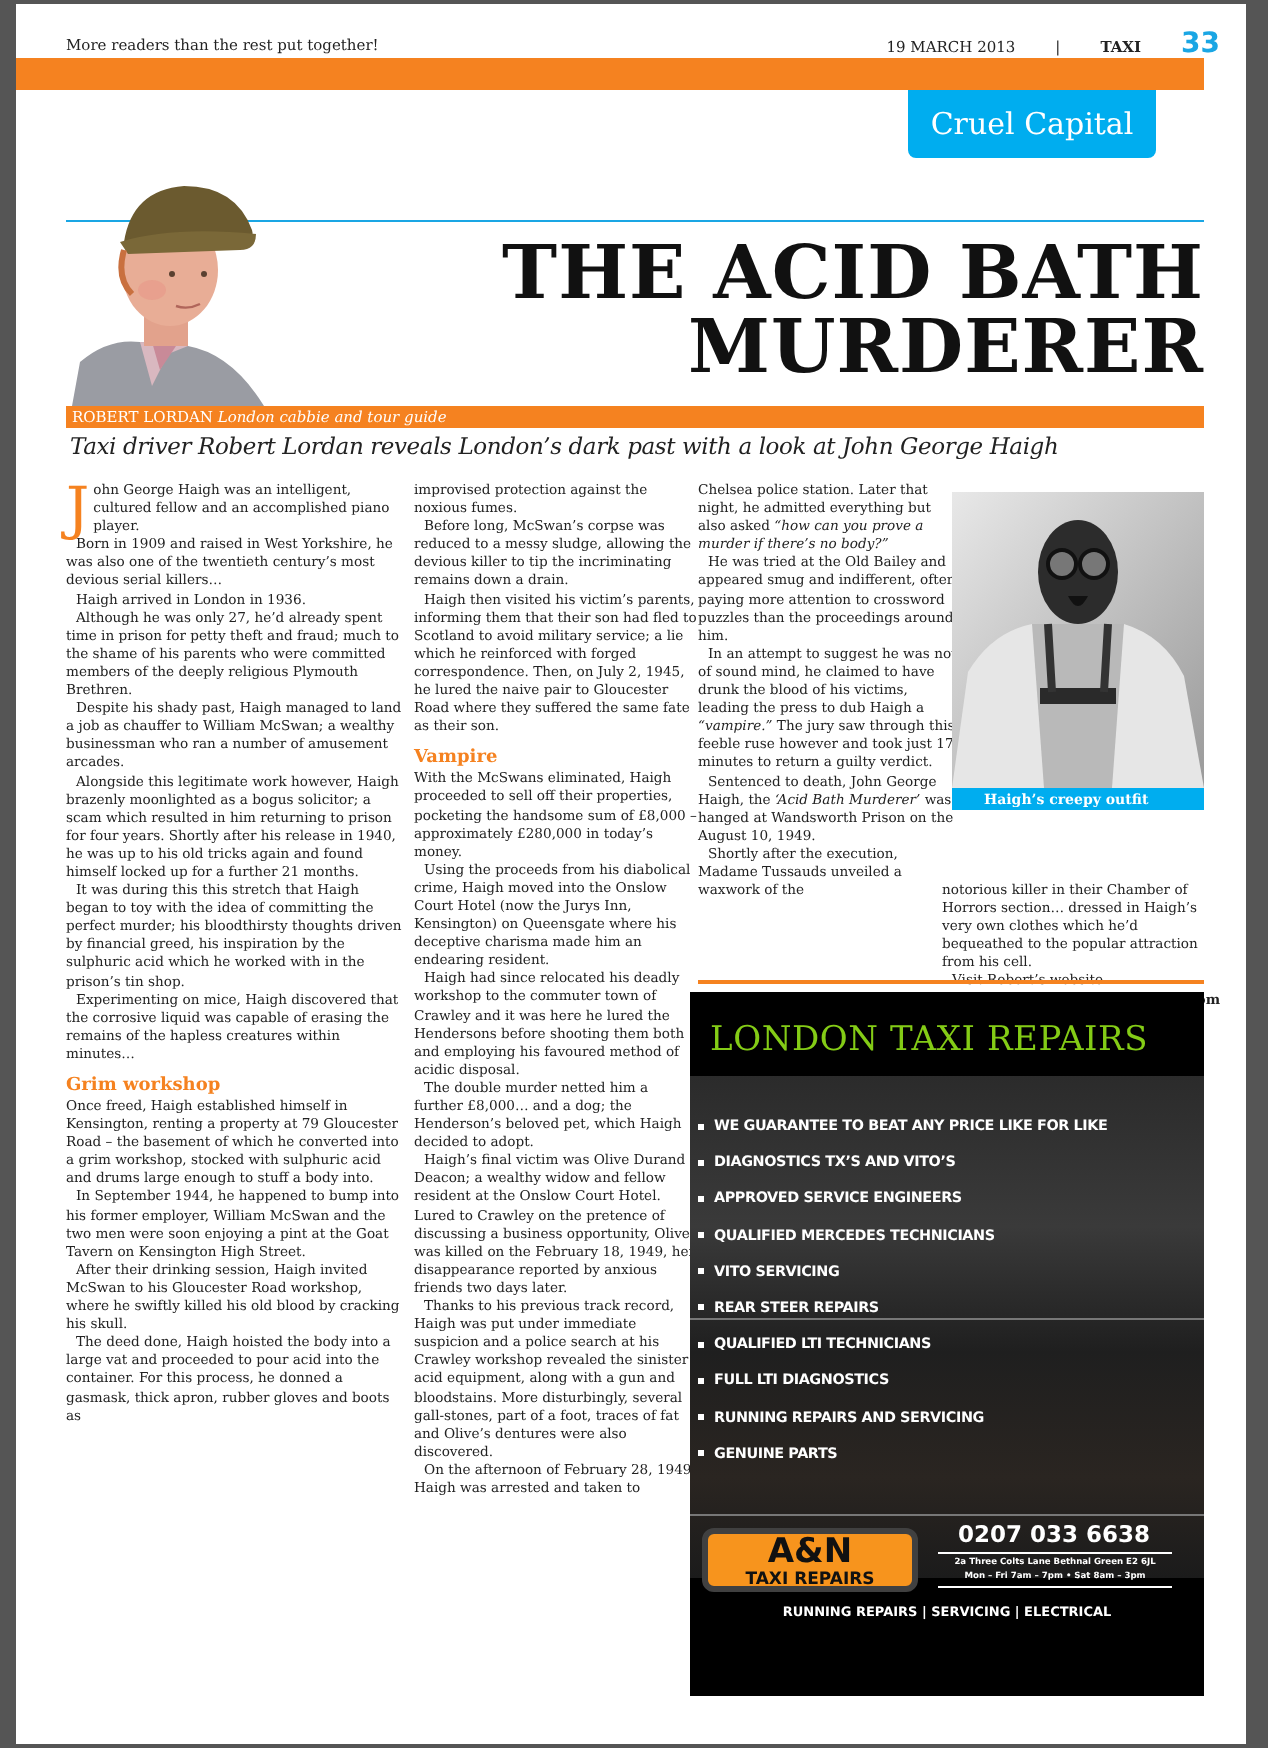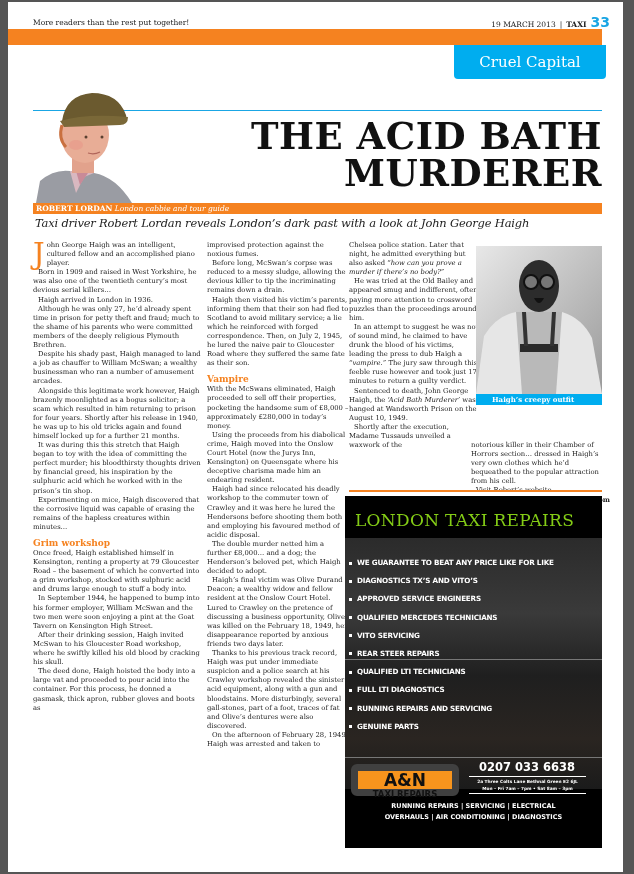--- a/index.html
+++ b/index.html
@@ -8,7 +8,7 @@
   .page { position: absolute; left: 8px; top: 2px; width: 615px; height: 870px; background: #ffffff; overflow: hidden; }
 
   .topline { position: absolute; left: 25px; top: 16px; font-size: 7.5px; color: #222; font-family: "DejaVu Serif", serif; }
-  .pageinfo { position: absolute; right: 13px; top: 12px; font-size: 7.5px; color: #222; display: flex; align-items: baseline; gap: 4px; }
+  .pageinfo { position: absolute; right: 13px; top: 12px; font-size: 7.5px; color: #222; display: flex; align-items: baseline; gap: 20px; }
   .pageinfo .pub { font-weight: bold; }
   .pageinfo .num { color: #1aa6e4; font-family: "DejaVu Sans", sans-serif; font-size: 14px; font-weight: bold; }
   .orange-bar { position: absolute; left: 0; top: 27px; width: 594px; height: 16px; background: #f58220; }

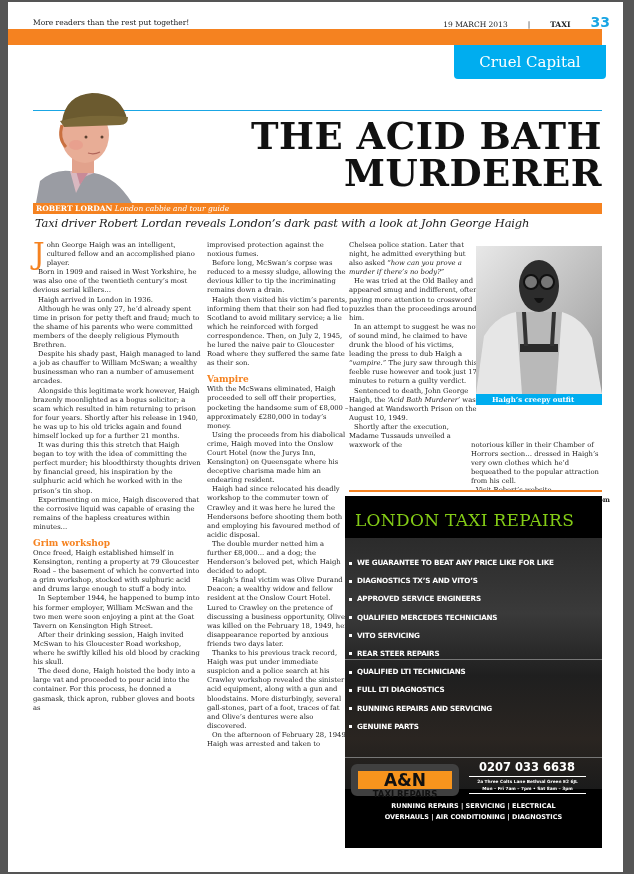--- a/index.html
+++ b/index.html
@@ -12,7 +12,7 @@
   .pageinfo .pub { font-weight: bold; }
   .pageinfo .num { color: #1aa6e4; font-family: "DejaVu Sans", sans-serif; font-size: 14px; font-weight: bold; }
   .orange-bar { position: absolute; left: 0; top: 27px; width: 594px; height: 16px; background: #f58220; }
-  .section-tab { position: absolute; left: 446px; top: 43px; width: 152px; height: 34px; background: #00adef; border-radius: 0 0 4px 4px; color: #fff; font-family: "DejaVu Serif", serif; font-size: 15px; display: flex; align-items: center; justify-content: center; }
+  .section-tab { position: absolute; left: 446px; top: 43px; width: 124px; height: 34px; background: #00adef; border-radius: 0 0 4px 4px; color: #fff; font-family: "DejaVu Serif", serif; font-size: 15px; display: flex; align-items: center; justify-content: center; }
 
   .blue-rule { position: absolute; left: 25px; top: 108px; width: 569px; height: 1px; background: #1aa6e4; }
   .author-photo { position: absolute; left: 28px; top: 83px; width: 100px; height: 118px; }

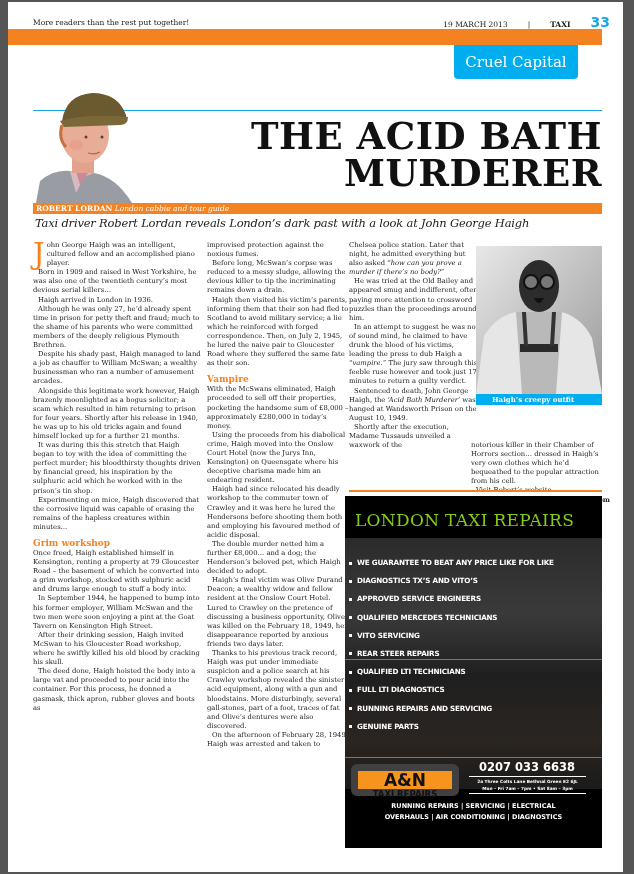--- a/index.html
+++ b/index.html
@@ -18,7 +18,7 @@
   .author-photo { position: absolute; left: 28px; top: 83px; width: 100px; height: 118px; }
   .headline { position: absolute; right: 21px; top: 116px; text-align: right; font-family: "DejaVu Serif", serif; font-weight: 900; font-size: 37px; line-height: 37px; letter-spacing: 0.5px; color: #111; }
   .byline-bar { position: absolute; left: 25px; top: 201px; width: 569px; height: 11px; background: #f58220; color: #fff; font-size: 7.5px; line-height: 11px; padding-left: 3px; }
-  .byline-bar .name { font-weight: bold; }
+  .byline-bar .name { font-weight: normal; }
   .byline-bar .role { font-style: italic; }
   .standfirst { position: absolute; left: 27px; top: 214px; font-family: "DejaVu Serif", serif; font-style: italic; font-size: 11.5px; color: #222; white-space: nowrap; letter-spacing: -0.2px; }
 

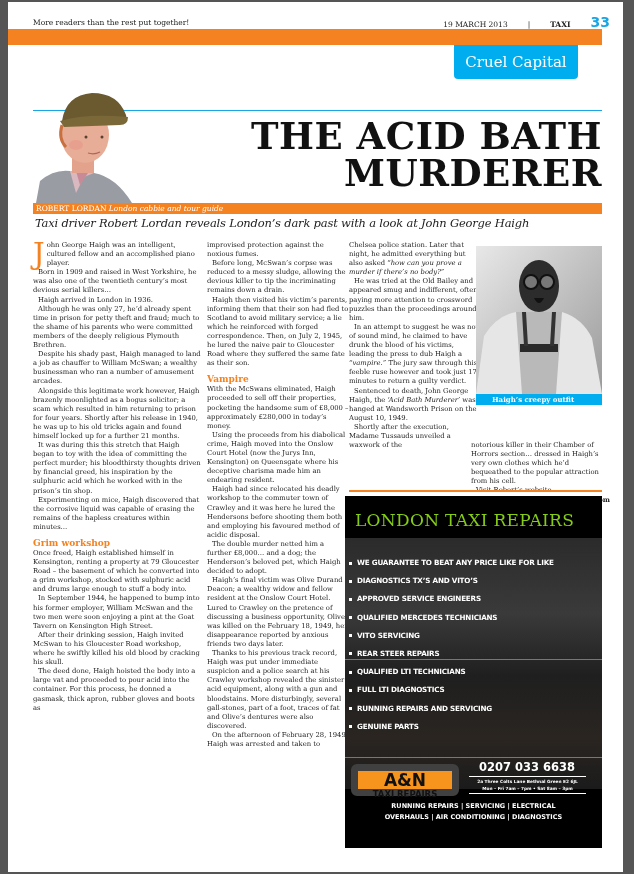--- a/index.html
+++ b/index.html
@@ -51,7 +51,7 @@
   .ad-list li { color: #fff; font-family: "DejaVu Sans", sans-serif; font-weight: bold; font-size: 7.2px; height: 18.2px; line-height: 18.2px; white-space: nowrap; letter-spacing: -0.2px; }
   .ad-list li .bullet { display: inline-block; width: 3px; height: 3px; background: #fff; margin-right: 5px; vertical-align: middle; }
   .ad-divider { position: absolute; left: 0; width: 257px; height: 1px; background: #777; }
-  .logo-box { position: absolute; left: 6px; top: 268px; width: 108px; height: 32px; background: #f7941d; border: 7px solid #404040; border-radius: 6px; text-align: center; color: #111; font-family: "DejaVu Sans", sans-serif; font-weight: bold; }
+  .logo-box { position: absolute; left: 6px; top: 268px; width: 108px; height: 32px; background: #f7941d; border: 3px solid #404040; border-radius: 6px; text-align: center; color: #111; font-family: "DejaVu Sans", sans-serif; font-weight: bold; }
   .logo-box .big { font-size: 17px; line-height: 17px; margin-top: 1px; }
   .logo-box .small { font-size: 8.5px; line-height: 10px; }
   .phone { position: absolute; left: 124px; top: 264px; width: 116px; text-align: center; color: #fff; font-family: "DejaVu Sans", sans-serif; font-weight: bold; font-size: 11.5px; }

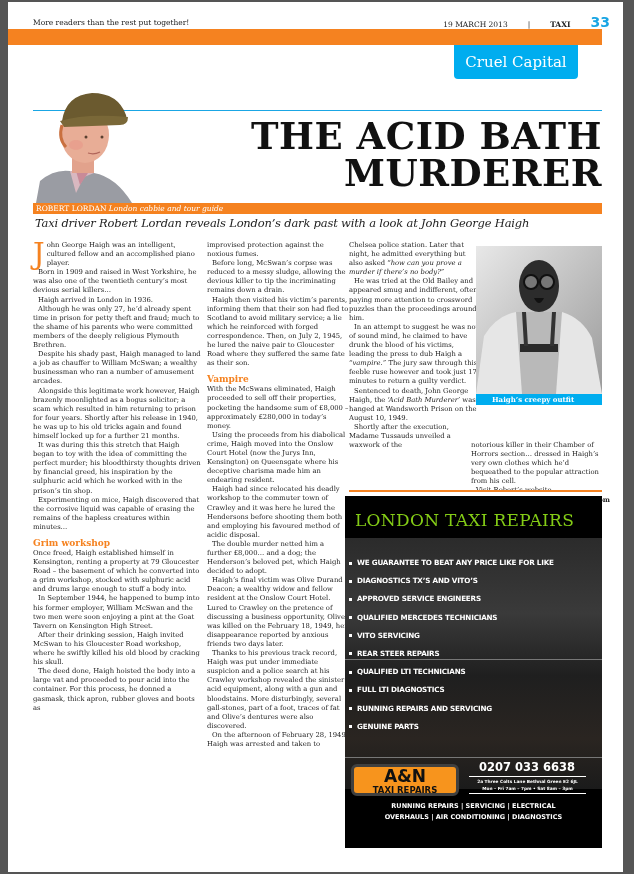--- a/index.html
+++ b/index.html
@@ -197,7 +197,6 @@
     <div class="ad-line" style="top:297px"></div>
     <div class="services">
       <div>RUNNING REPAIRS | SERVICING | ELECTRICAL</div>
-      <div>OVERHAULS | AIR CONDITIONING | DIAGNOSTICS</div>
     </div>
   </div>
 

